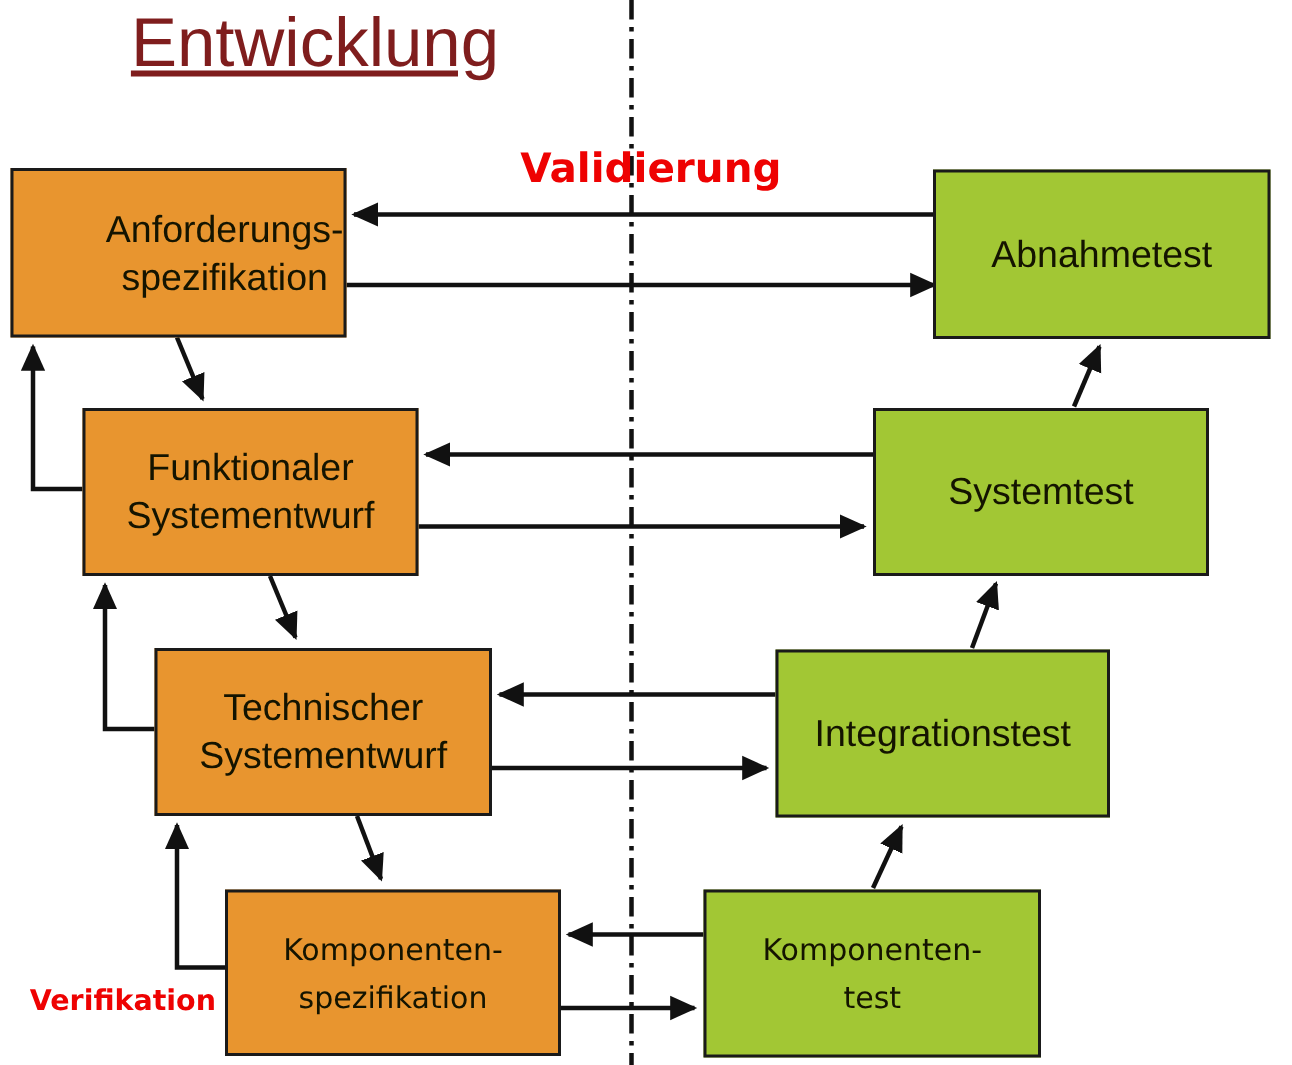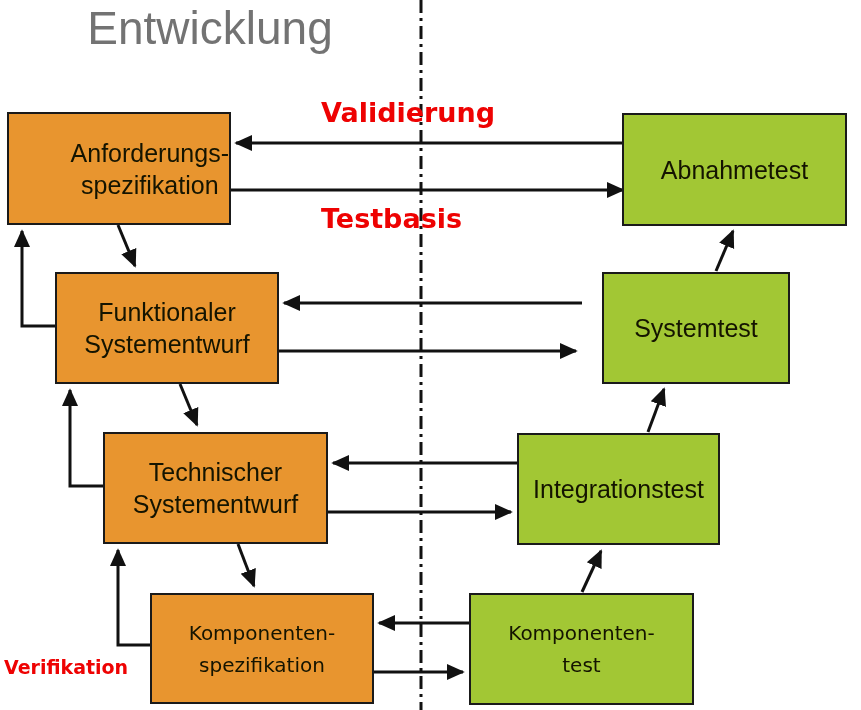--- a/index.html
+++ b/index.html
@@ -27,9 +27,10 @@
     text-align: center;
     font-size: 46px;
     font-weight: 400;
-    color: #737373;
+    color: #7f1d1d;
     letter-spacing: 0px;
     white-space: nowrap;
+    text-decoration: underline;
   }
   .title-left  { left: 40px;  top: 1px;  width: 340px; }
   .title-right { left: 500px; top: 3px;  width: 295px; }

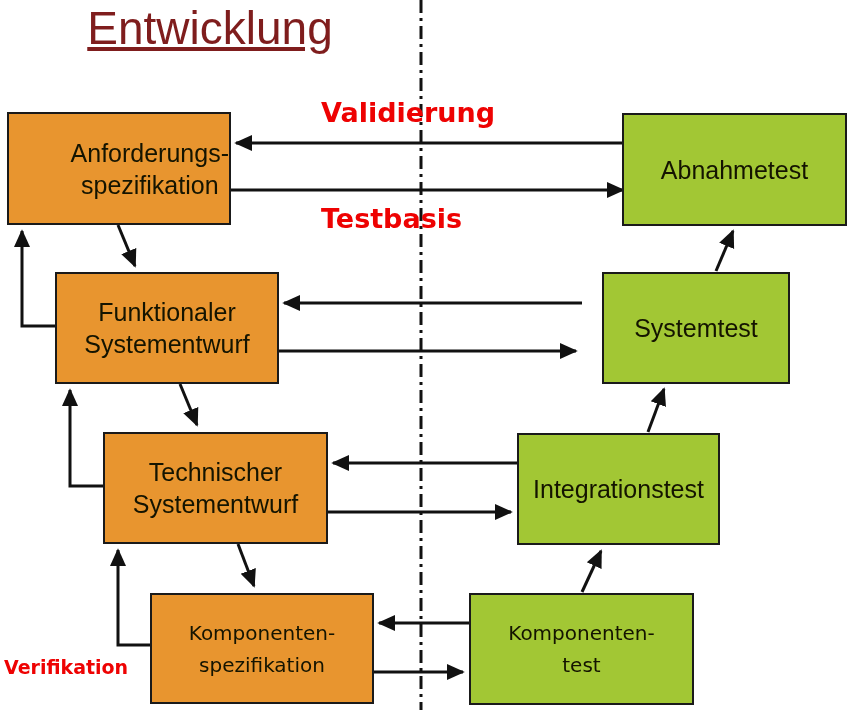--- a/index.html
+++ b/index.html
@@ -40,7 +40,7 @@
     color: var(--annotation-red, #ee0202);
     font-family: "DejaVu Sans", sans-serif;
     font-weight: bold;
-    text-align: left;
+    text-align: right;
     white-space: nowrap;
   }
   .label-validierung { left: 321px; top: 97px;  width: 200px; font-size: 27px; }

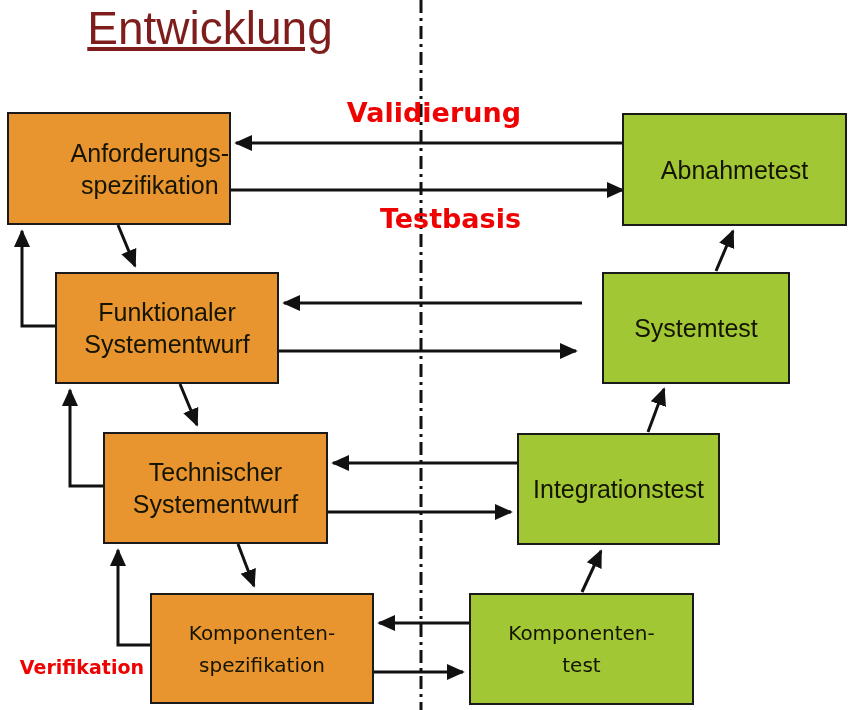--- a/index.html
+++ b/index.html
@@ -115,7 +115,6 @@
   <div class="section-title title-left">Entwicklung</div>
 
   <div class="red-label label-validierung">Validierung</div>
-  <div class="red-label label-testbasis">Testbasis</div>
   <div class="red-label label-verifikation">Verifikation</div>
 
   <div class="box dev box-anforderung">

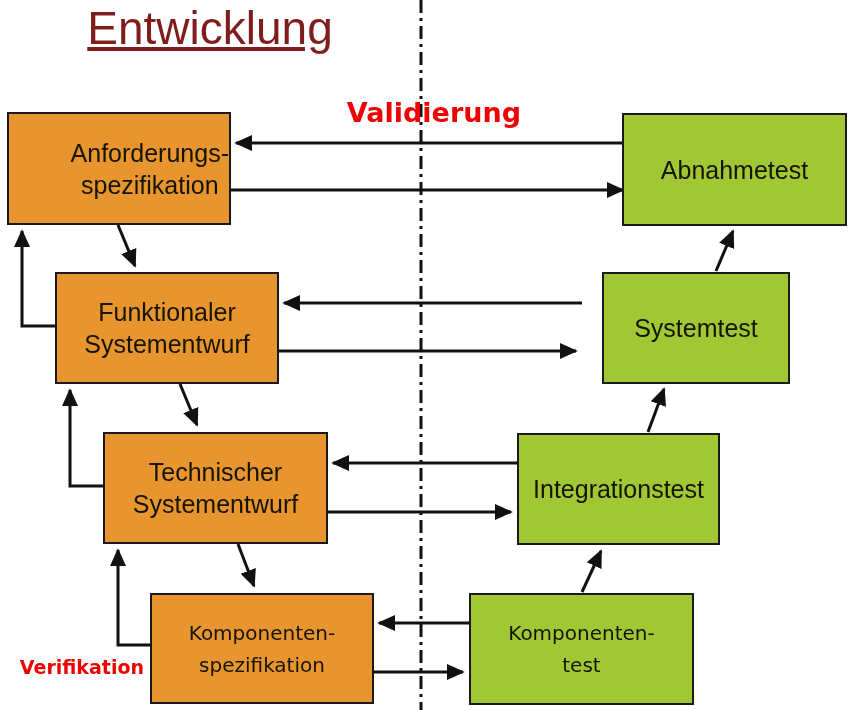--- a/index.html
+++ b/index.html
@@ -69,7 +69,7 @@
   .box-technischer  { left: 103px; top: 432px; width: 225px; height: 112px; }
   .box-kompspez     { left: 150px; top: 593px; width: 224px; height: 111px; }
   .box-abnahme      { left: 622px; top: 113px; width: 225px; height: 113px; }
-  .box-system       { left: 582px; top: 272px; width: 188px; height: 112px; margin-left: 20px; }
+  .box-system       { left: 582px; top: 272px; width: 224px; height: 112px; }
   .box-integration  { left: 517px; top: 433px; width: 203px; height: 112px; }
   .box-komptest     { left: 469px; top: 593px; width: 225px; height: 112px; }
 </style>

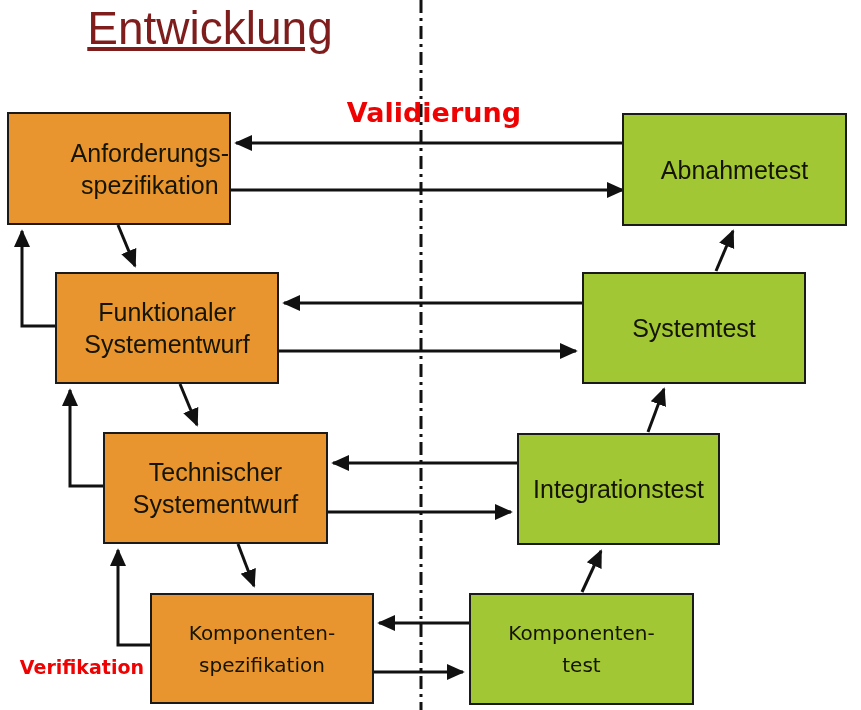--- a/index.html
+++ b/index.html
@@ -70,7 +70,7 @@
   .box-kompspez     { left: 150px; top: 593px; width: 224px; height: 111px; }
   .box-abnahme      { left: 622px; top: 113px; width: 225px; height: 113px; }
   .box-system       { left: 582px; top: 272px; width: 224px; height: 112px; }
-  .box-integration  { left: 517px; top: 433px; width: 203px; height: 112px; }
+  .box-integration  { left: 517px; top: 433px; width: 223px; height: 112px; }
   .box-komptest     { left: 469px; top: 593px; width: 225px; height: 112px; }
 </style>
 </head>

